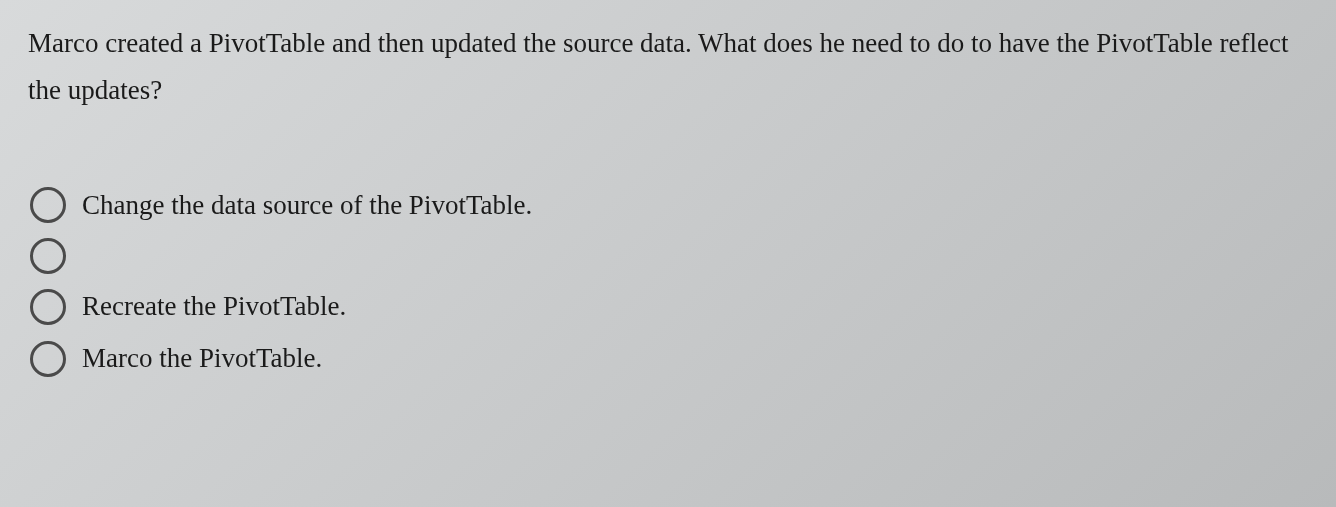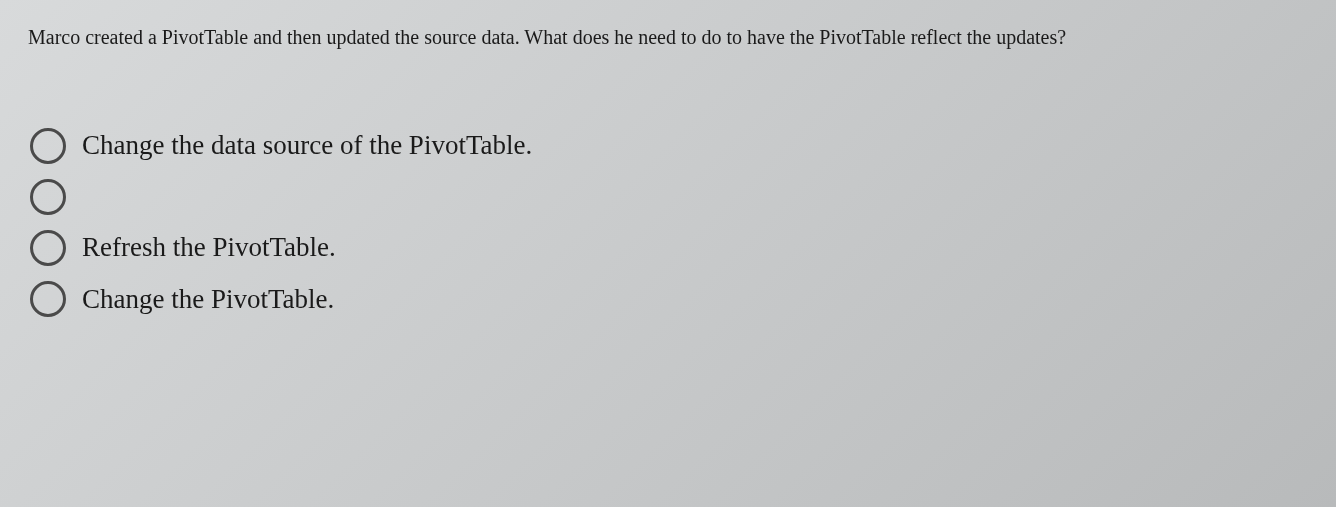--- a/index.html
+++ b/index.html
@@ -17,7 +17,7 @@
       overflow: hidden;
     }
     .question-text {
-      font-size: 20px;
+      font-size: 27px;
       line-height: 1.75;
       color: #1a1a1a;
       margin-bottom: 72px;

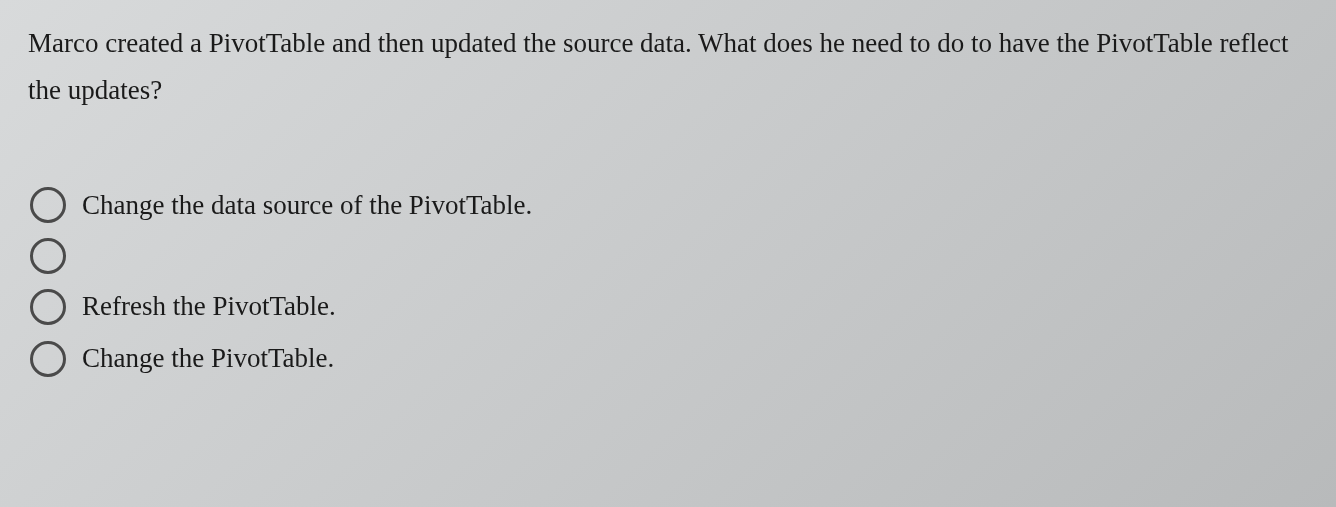--- a/index.html
+++ b/index.html
@@ -65,7 +65,7 @@
   </div>
   <div class="option-row">
     <div class="radio-circle"></div>
-    <span class="option-label">Refresh the PivotTable.</span>
+    <span class="option-label">Recreate the PivotTable.</span>
   </div>
   <div class="option-row">
     <div class="radio-circle"></div>

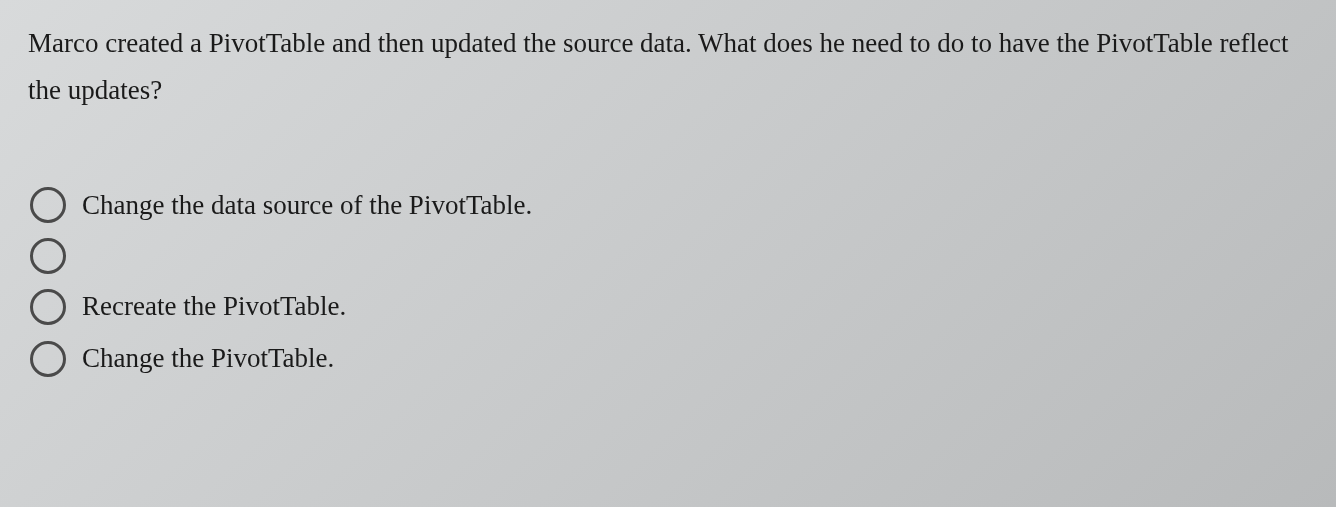--- a/index.html
+++ b/index.html
@@ -69,7 +69,7 @@
   </div>
   <div class="option-row">
     <div class="radio-circle"></div>
-    <span class="option-label">Change the PivotTable.</span>
+    <span class="option-label">Marco the PivotTable.</span>
   </div>
 </div>
 

